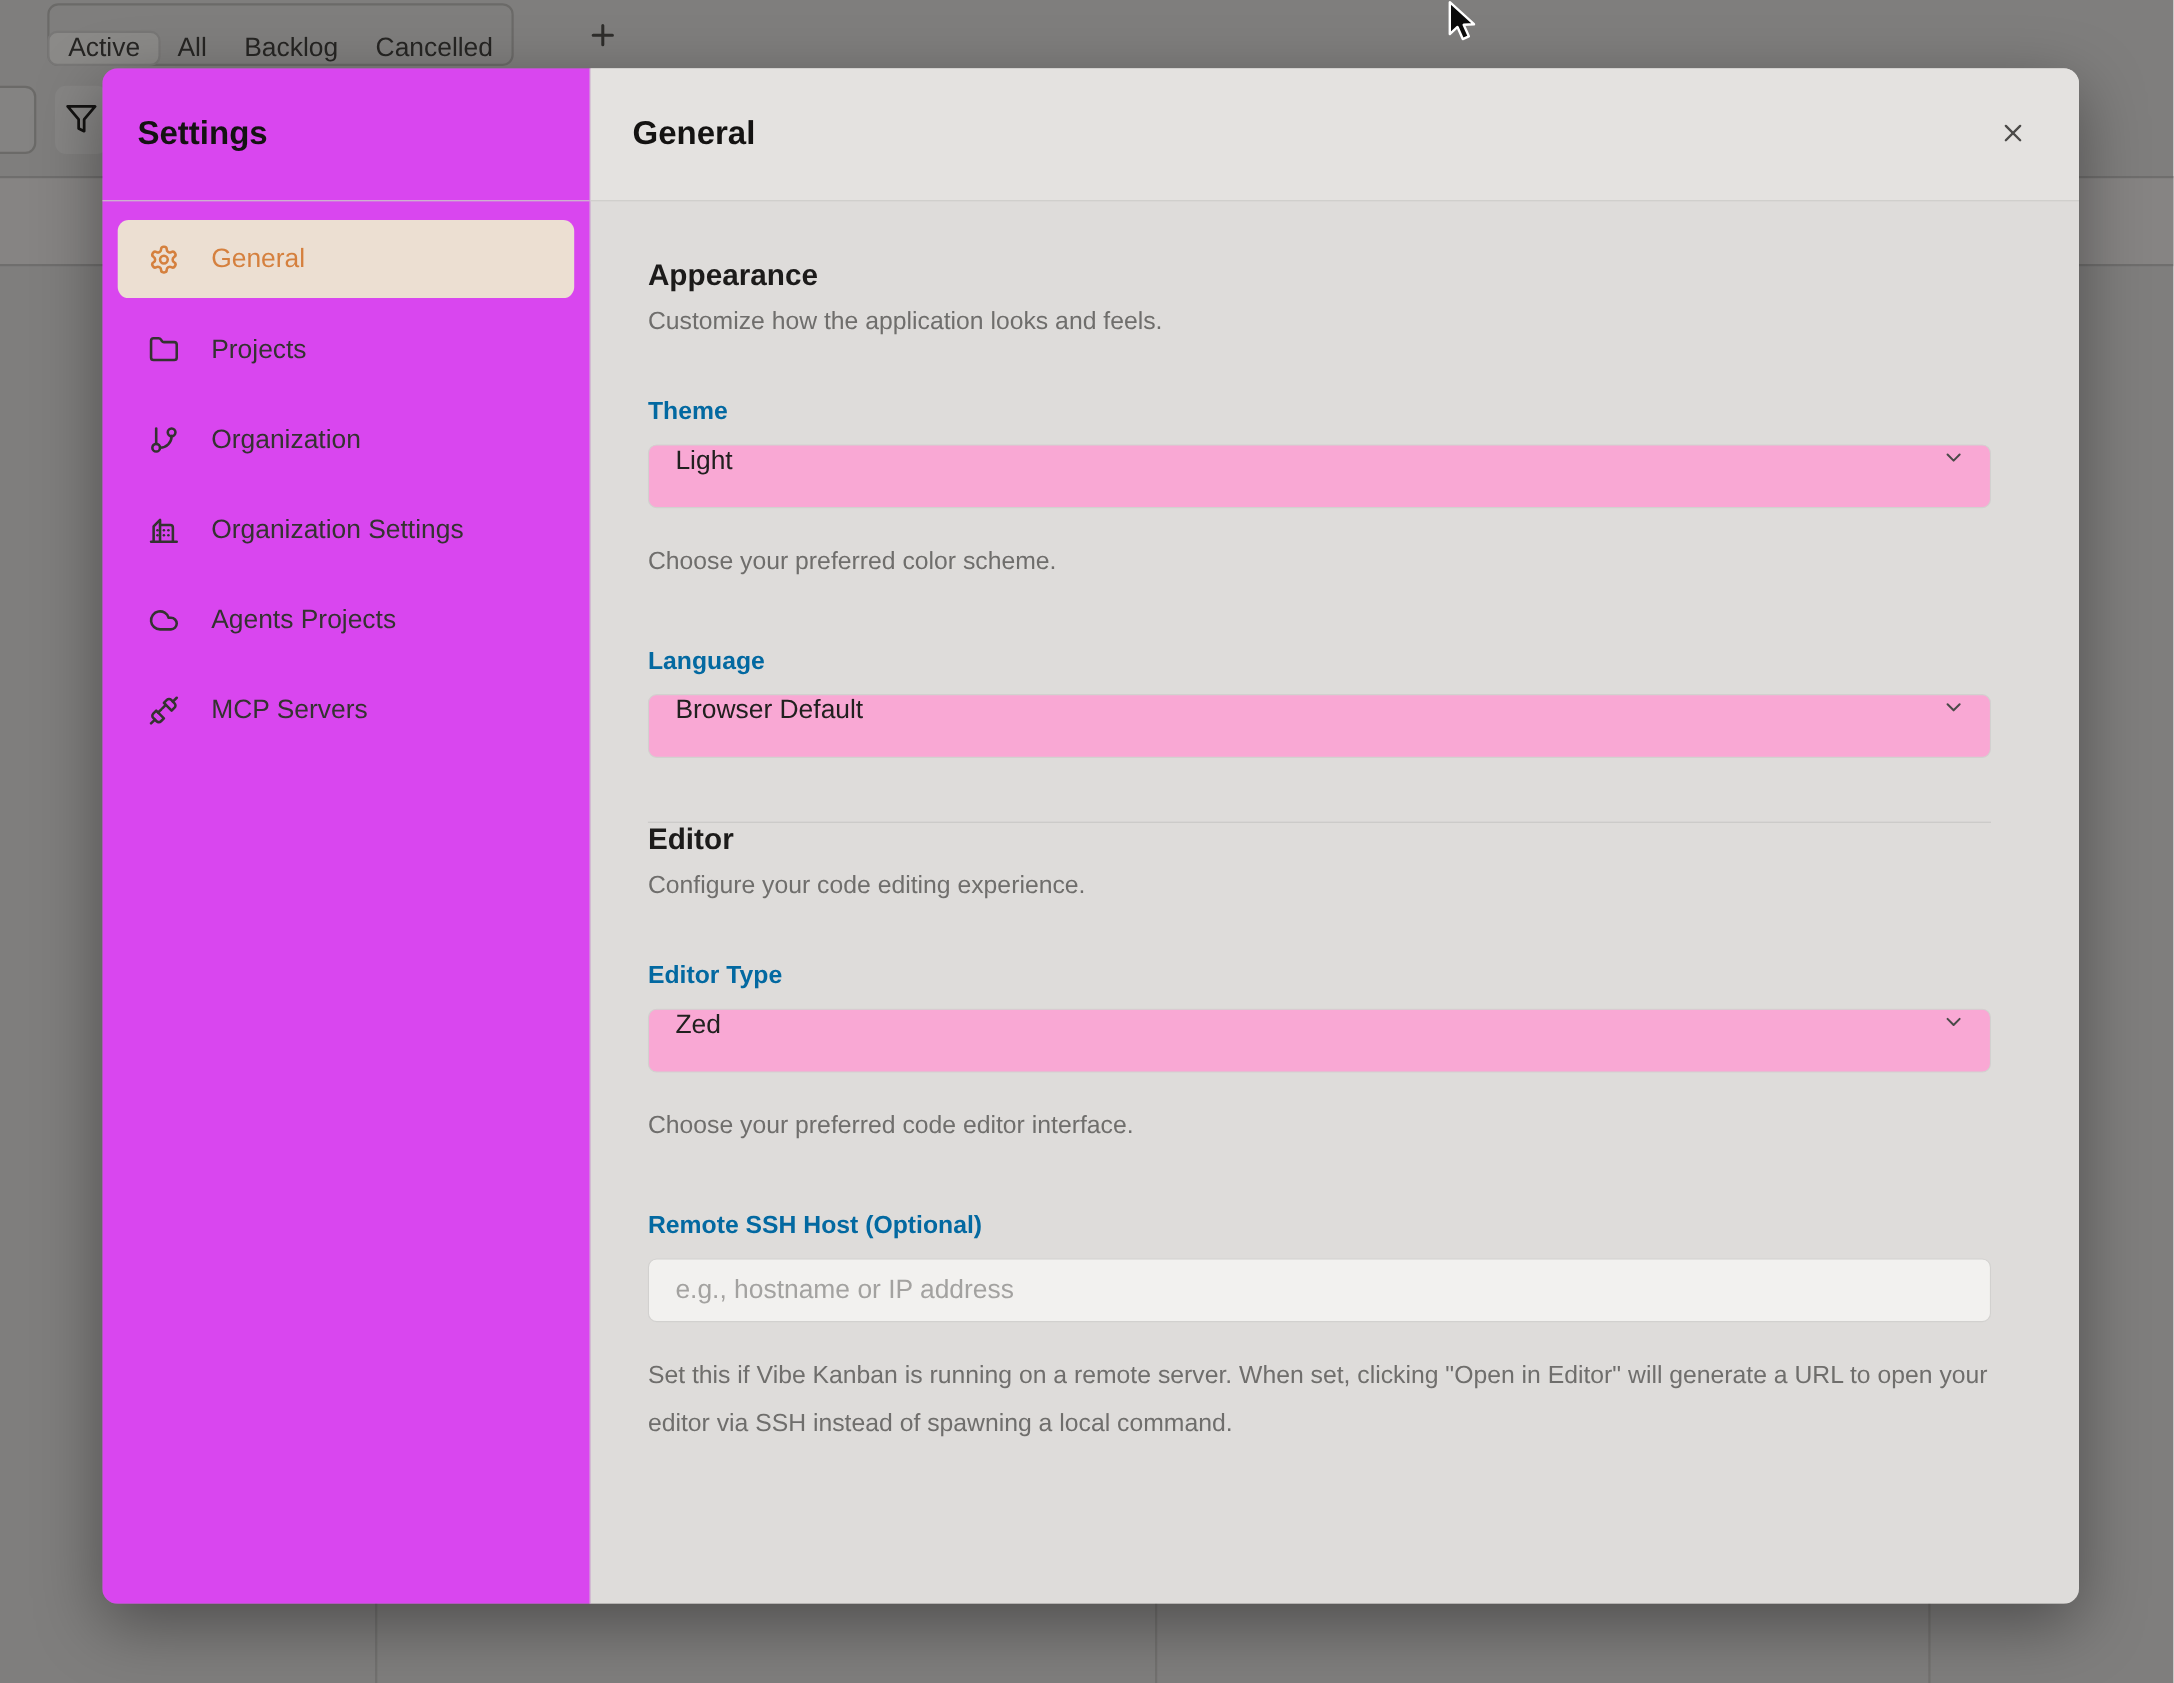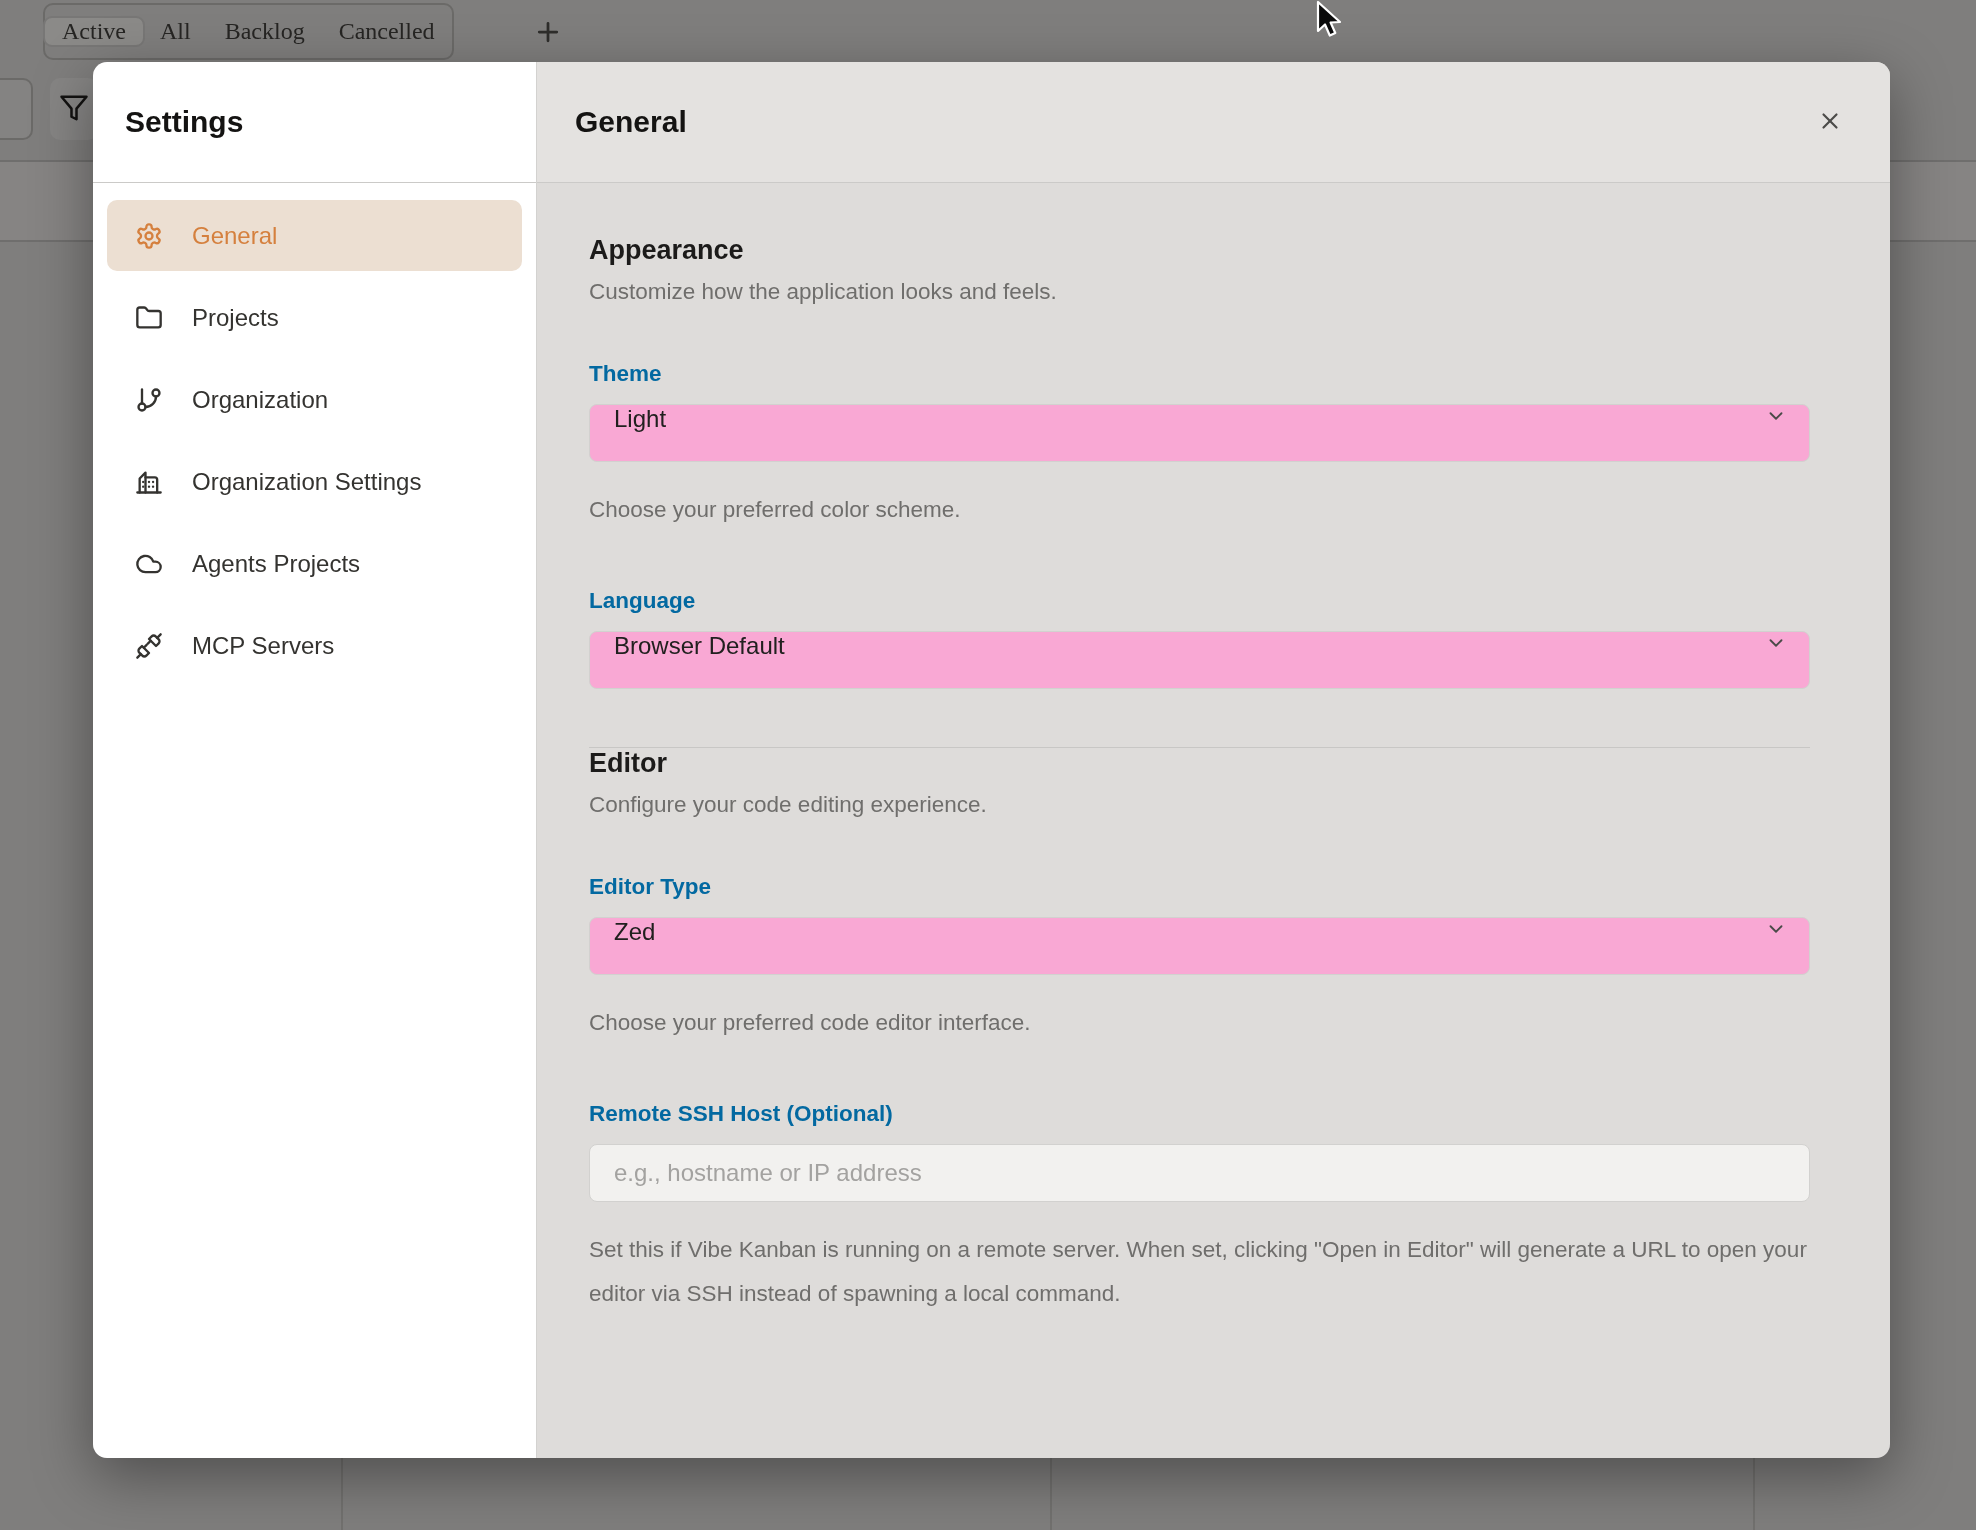--- a/index.html
+++ b/index.html
@@ -12,8 +12,8 @@
   .bg-hline { position:absolute; left:0; width:100%; height:2px; background:#6f6e6d; }
   .bg-vline { position:absolute; top:240px; bottom:0; width:2px; background:#72716f; }
 
-  .tab-group { position:absolute; left:43px; top:3px; height:57px; display:flex; align-items:center;
-               border:2px solid #6b6a68; border-radius:10px;font-family:Liberation Serif, serif; }
+  .tab-group { position:absolute; left:43px; top:3px; height:57px; display:flex; align-items:flex-end;
+               border:2px solid #6b6a68; border-radius:10px; }
   .tab { display:flex; align-items:center; padding:0 17px; font-size:24px; color:#262523; }
   .tab.active { background:#8b8a88; border:2px solid #787776; border-radius:9px; margin:-2px; }
   .add-tab { position:absolute; left:528px; top:13px; width:40px; height:40px; display:flex;

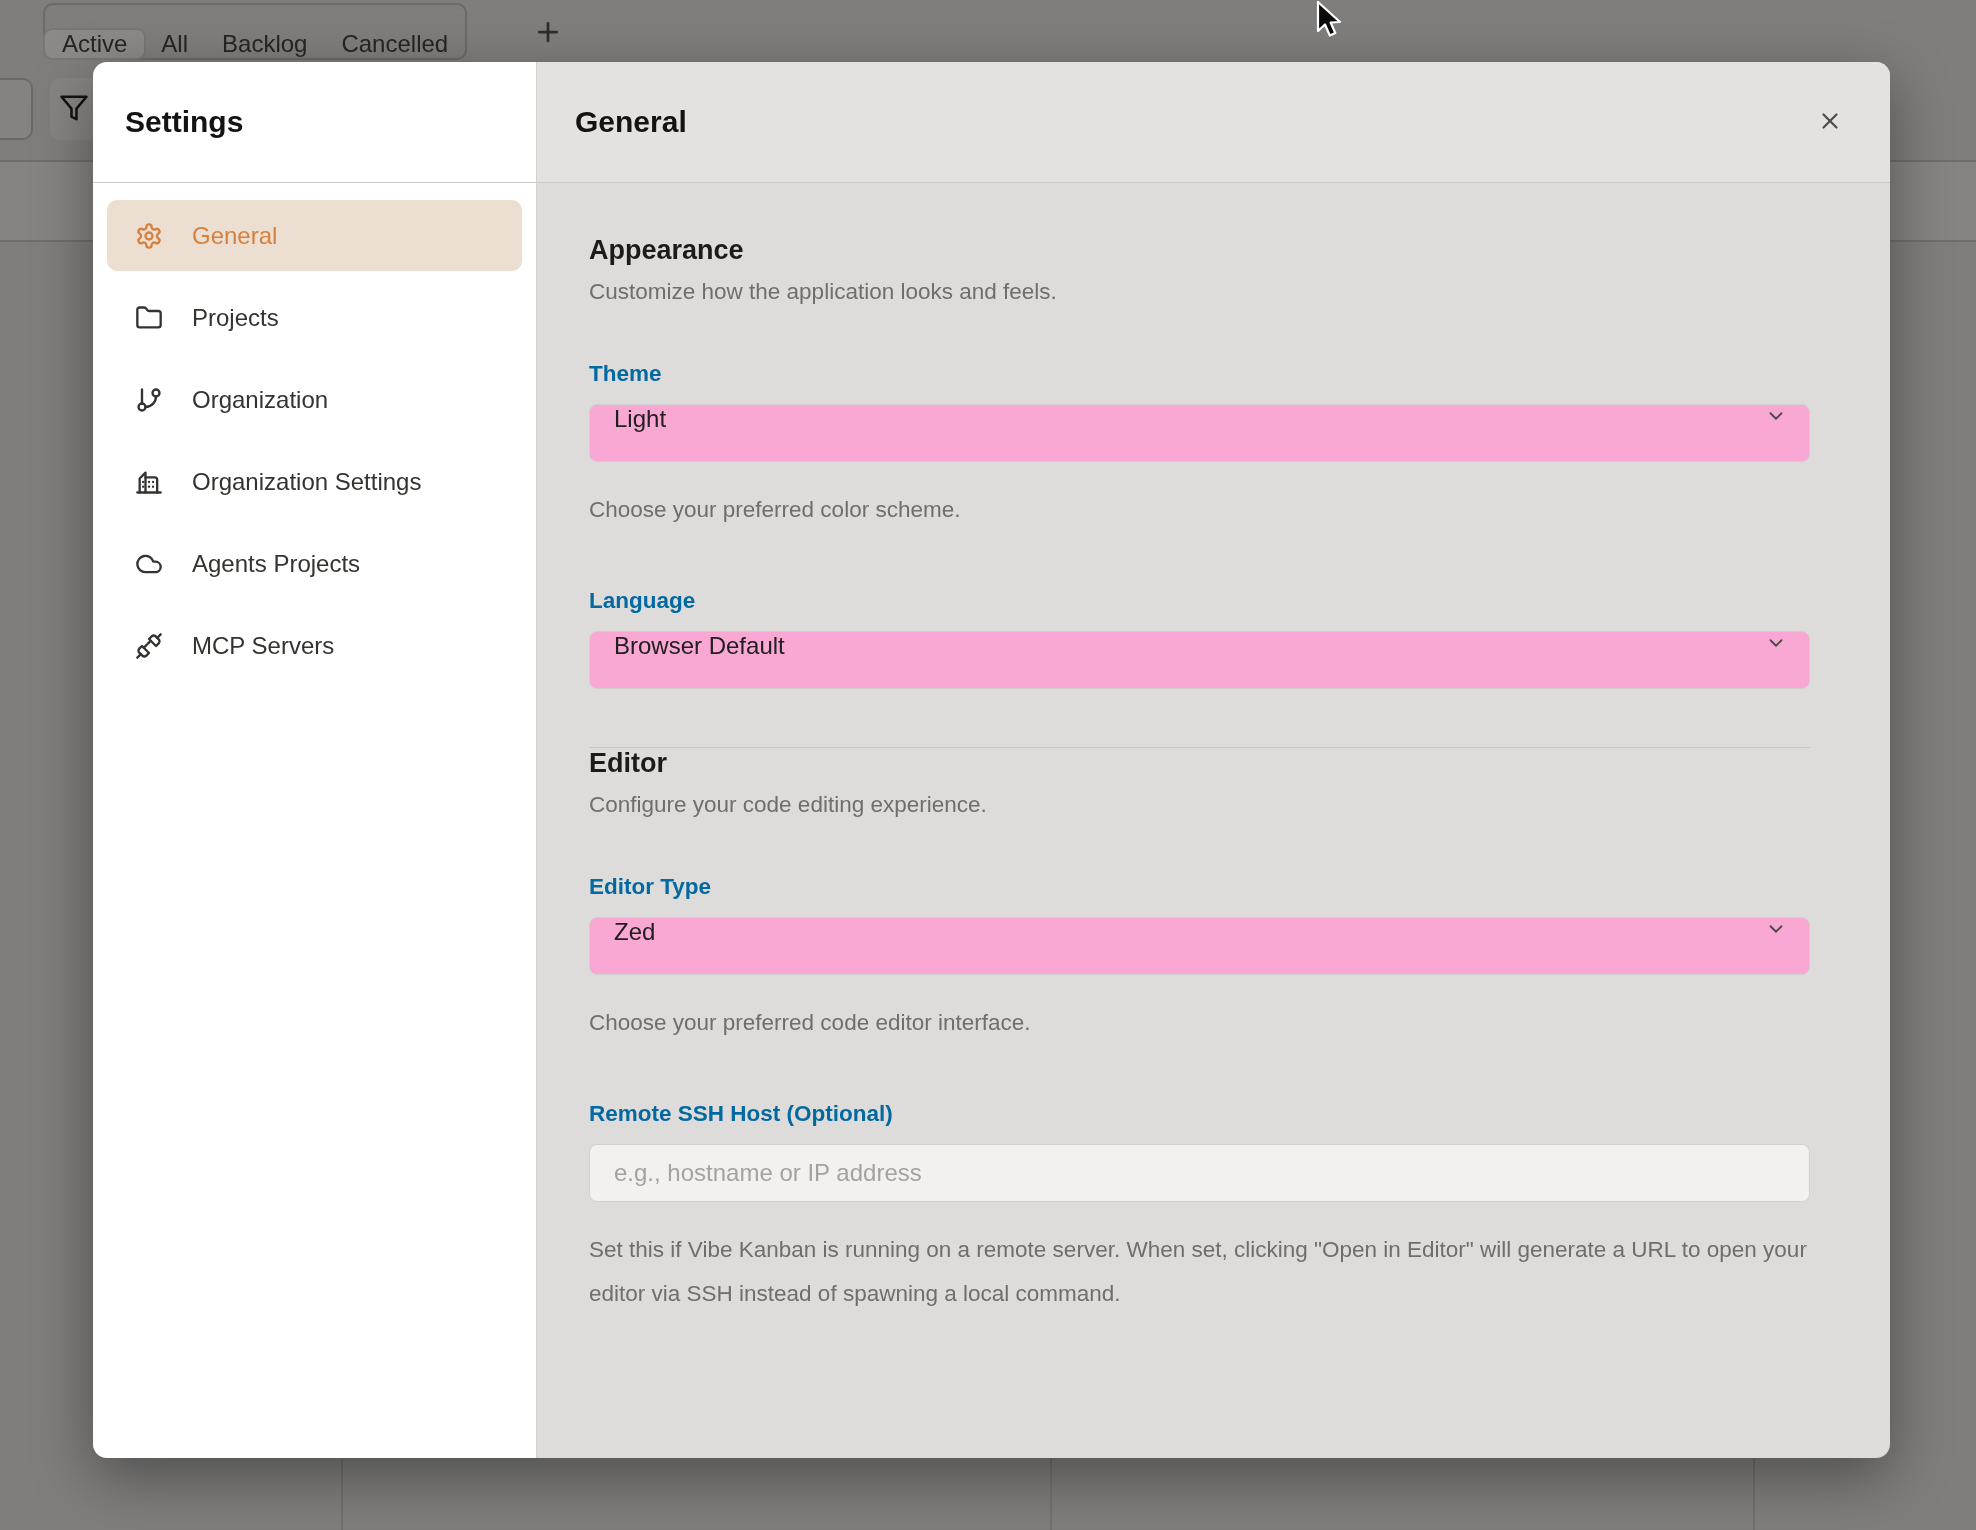--- a/index.html
+++ b/index.html
@@ -26,7 +26,7 @@
   
   .modal { position:absolute; left:93px; top:62px; width:1797px; height:1396px; border-radius:14px;
            display:flex; overflow:hidden; box-shadow:0 18px 60px rgba(0,0,0,0.38); }
-  .sidebar { width:444px; background:#ffffff; border-right:1px solid #d3d2d0; display:flex; flex-direction:column;text-align:center; }
+  .sidebar { width:444px; background:#d946ef; border-right:1px solid #d3d2d0; display:flex; flex-direction:column;text-align:center; }
   .sidebar-header { height:121px; display:flex; align-items:center; padding-left:32px;
                     border-bottom:1px solid #cbcac8; }
   .sidebar-title { font-size:30px; font-weight:700; color:#141312; }

